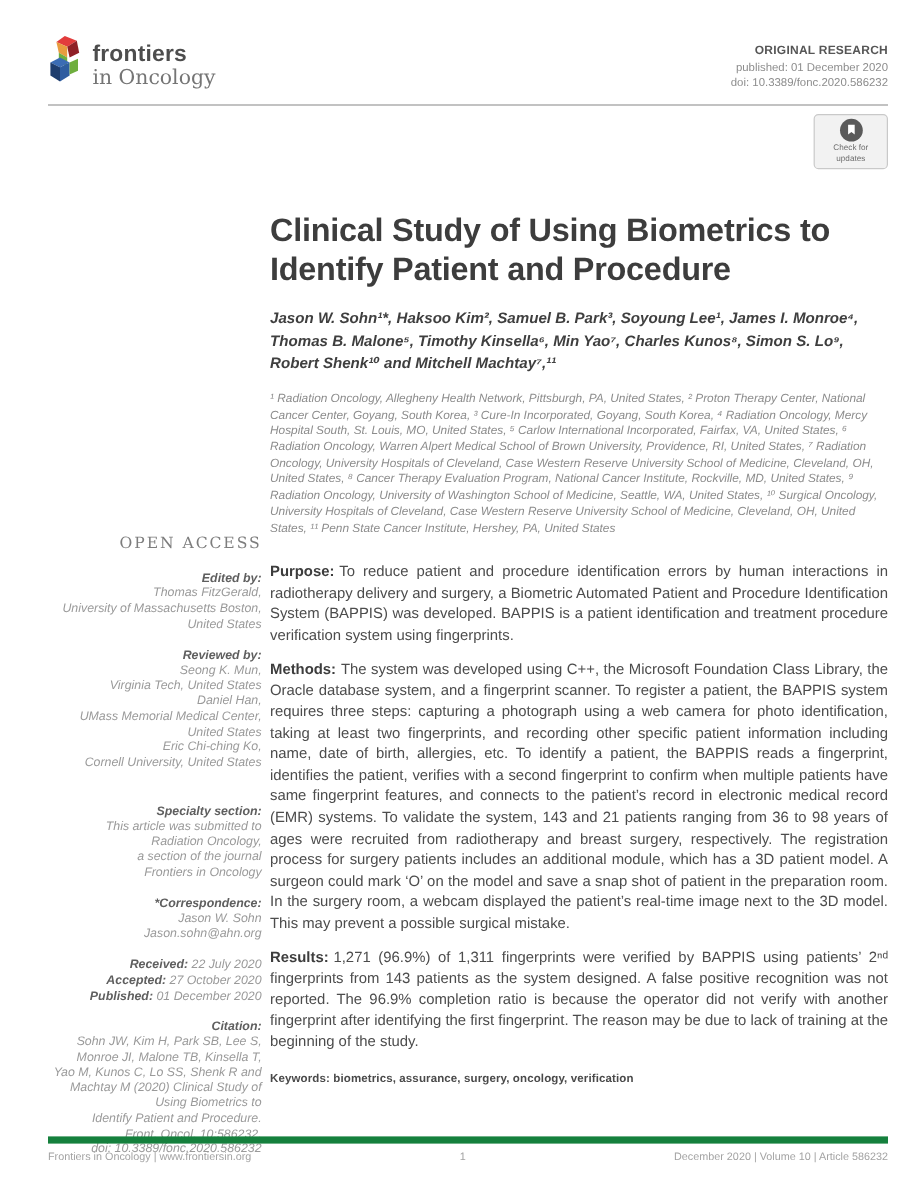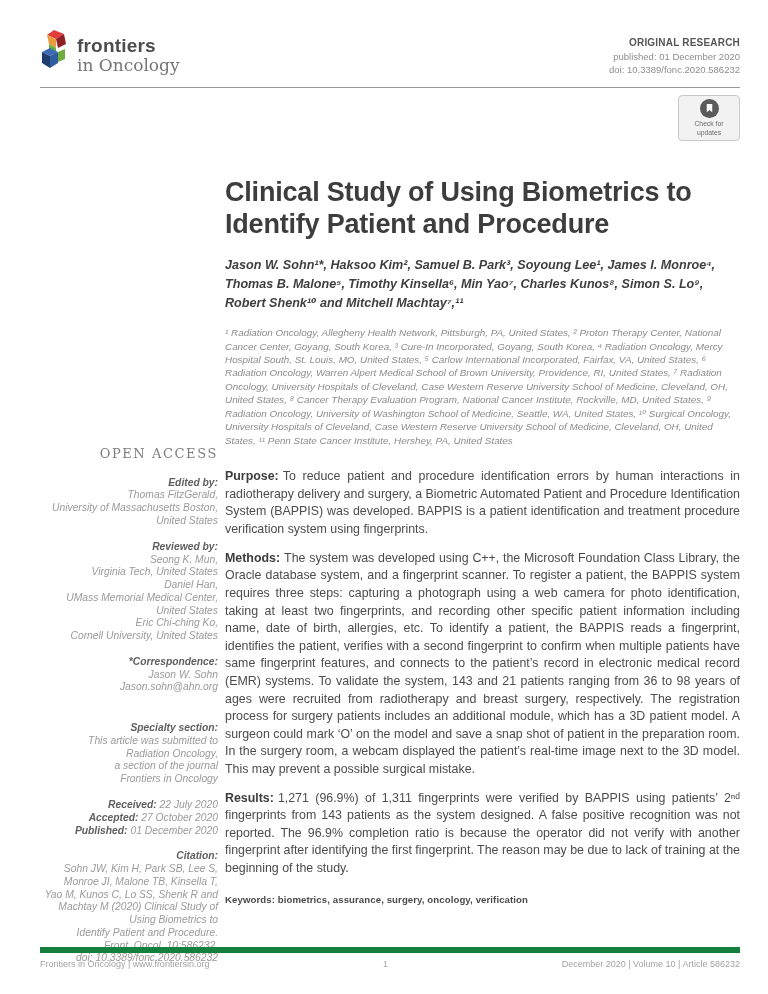--- a/index.html
+++ b/index.html
@@ -172,18 +172,18 @@
 Cornell University, United States</div>
       </div>
 
-      <div class="sb-block">
-        <div class="sb-label">*Correspondence:</div>
-        <div class="sb-text">Jason W. Sohn</div>
-        <div class="sb-text"><a class="sb-mail">Jason.sohn@ahn.org</a></div>
-      </div>
-
       <div class="sb-block big-gap">
         <div class="sb-label">Specialty section:</div>
         <div class="sb-text">This article was submitted to
 Radiation Oncology,
 a section of the journal
 Frontiers in Oncology</div>
+      </div>
+
+      <div class="sb-block">
+        <div class="sb-label">*Correspondence:</div>
+        <div class="sb-text">Jason W. Sohn</div>
+        <div class="sb-text"><a class="sb-mail">Jason.sohn@ahn.org</a></div>
       </div>
 
       <div class="sb-block">

